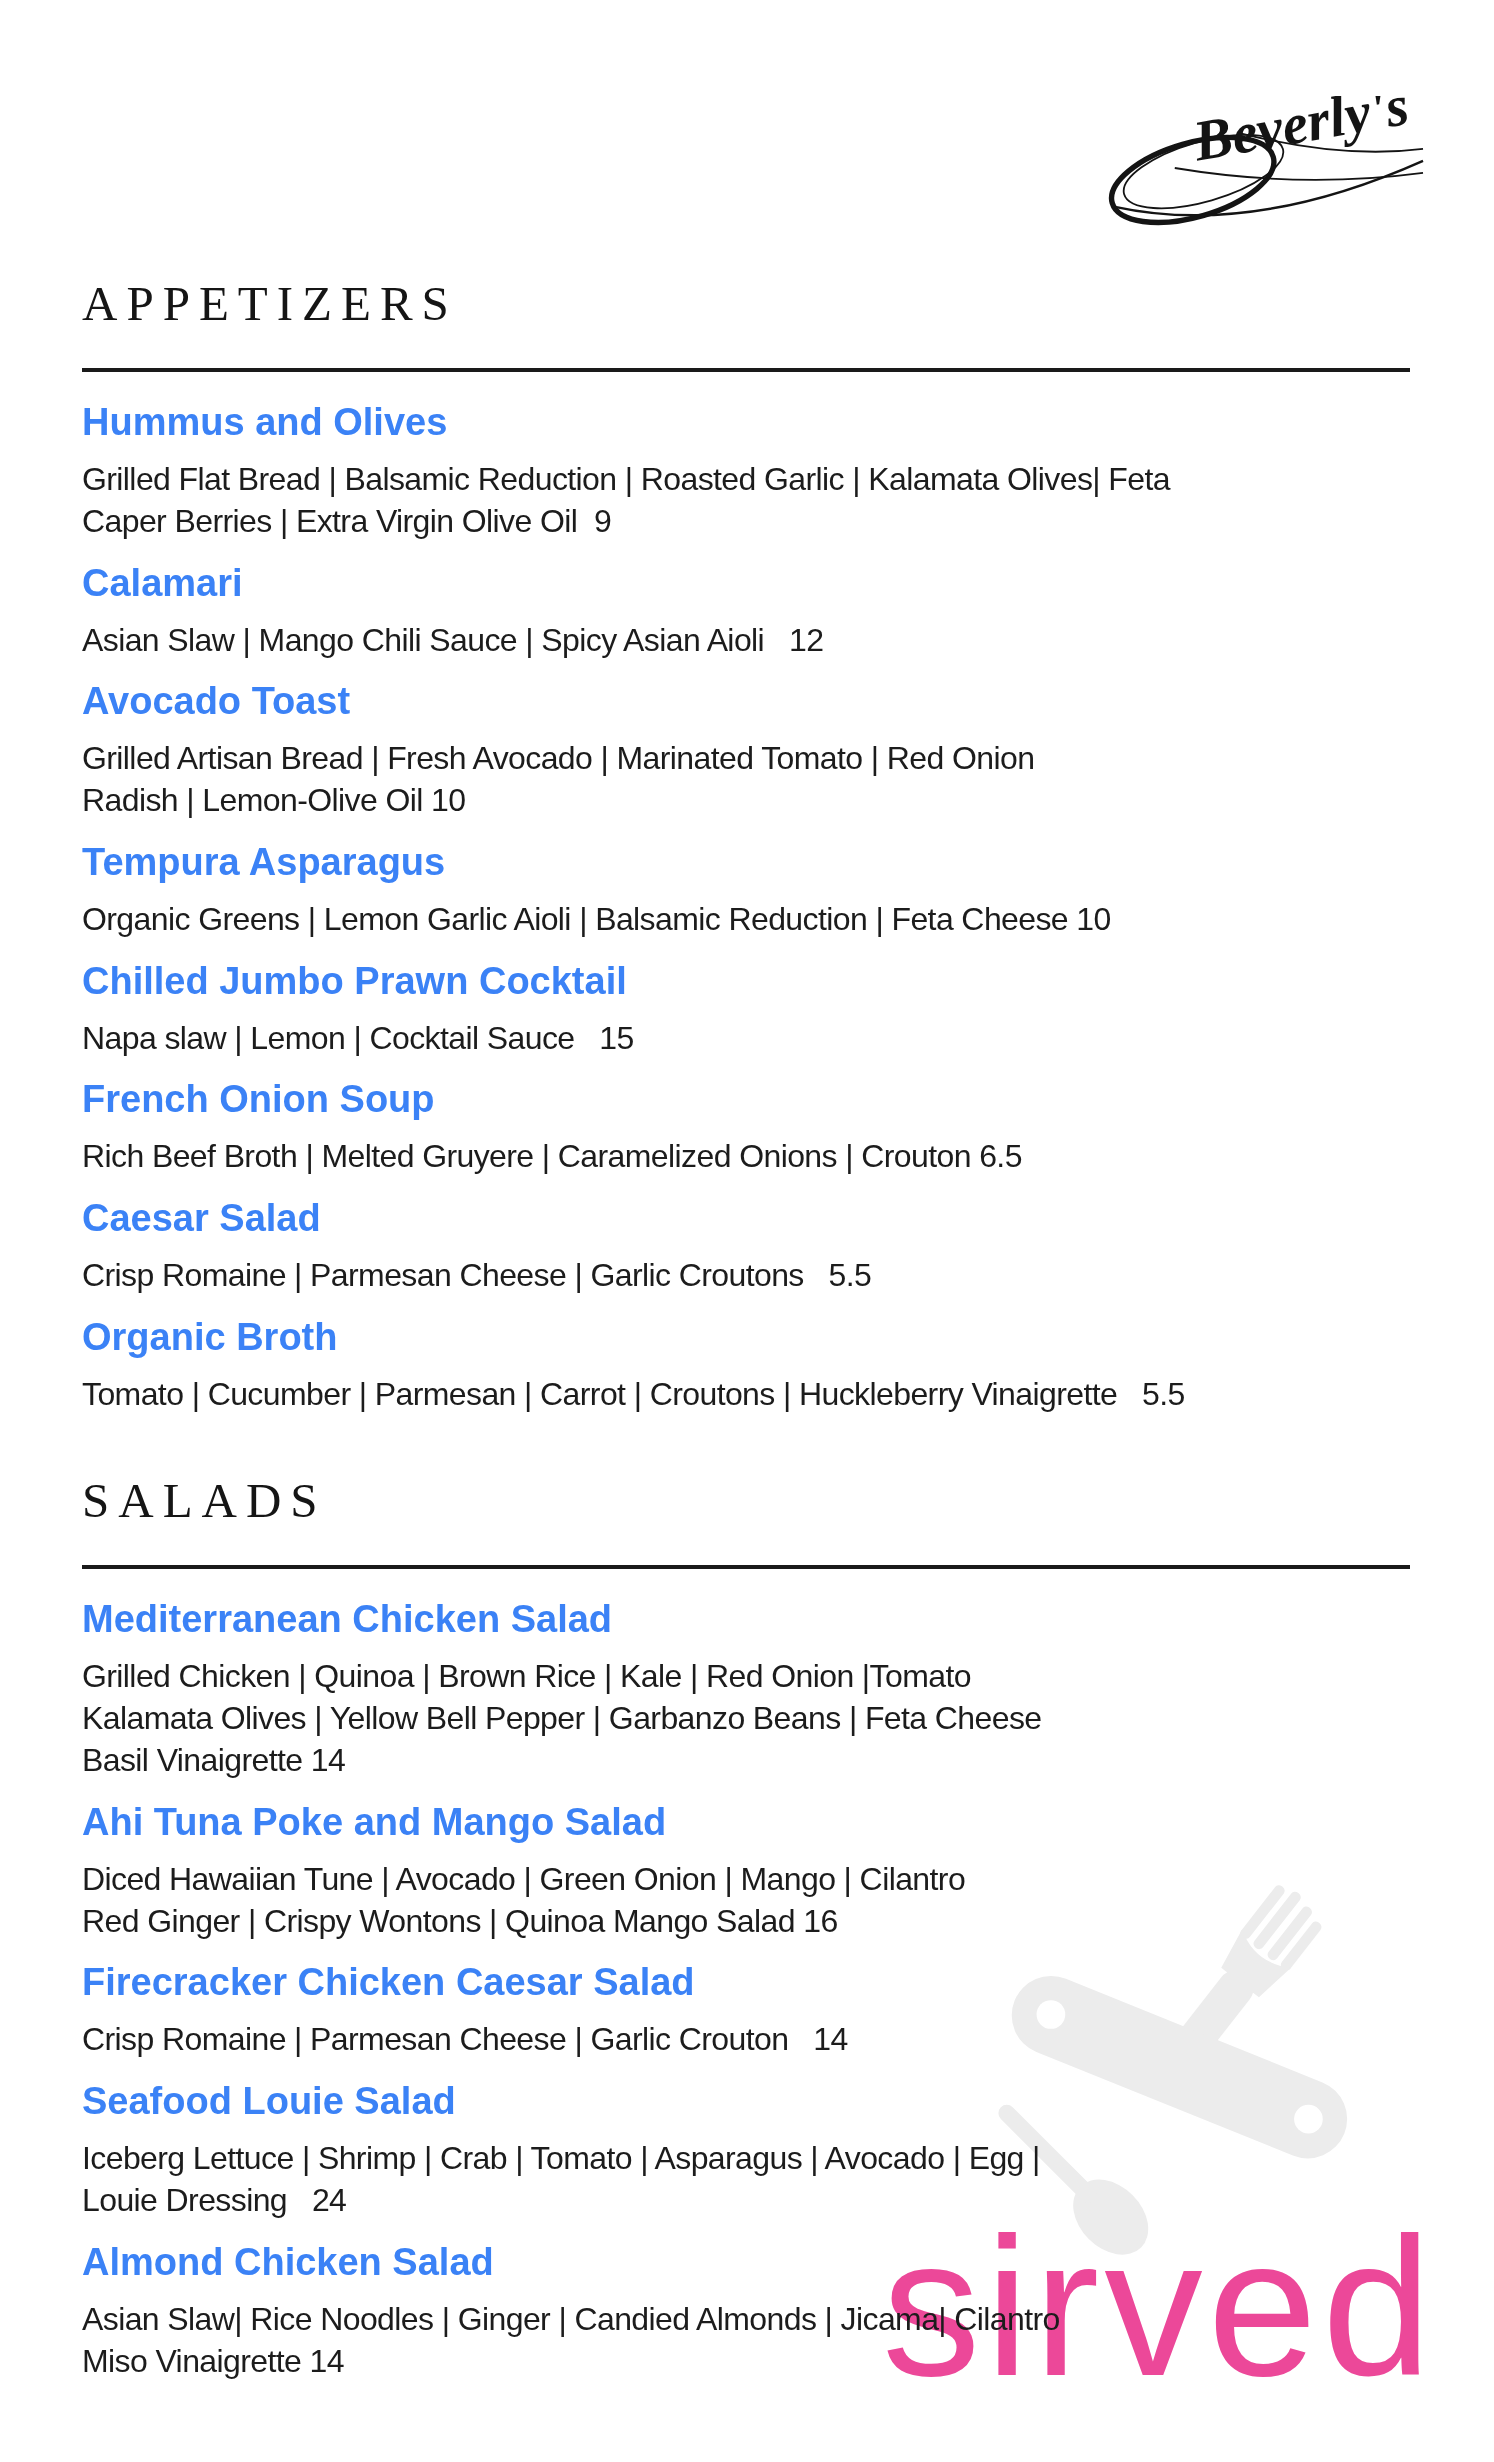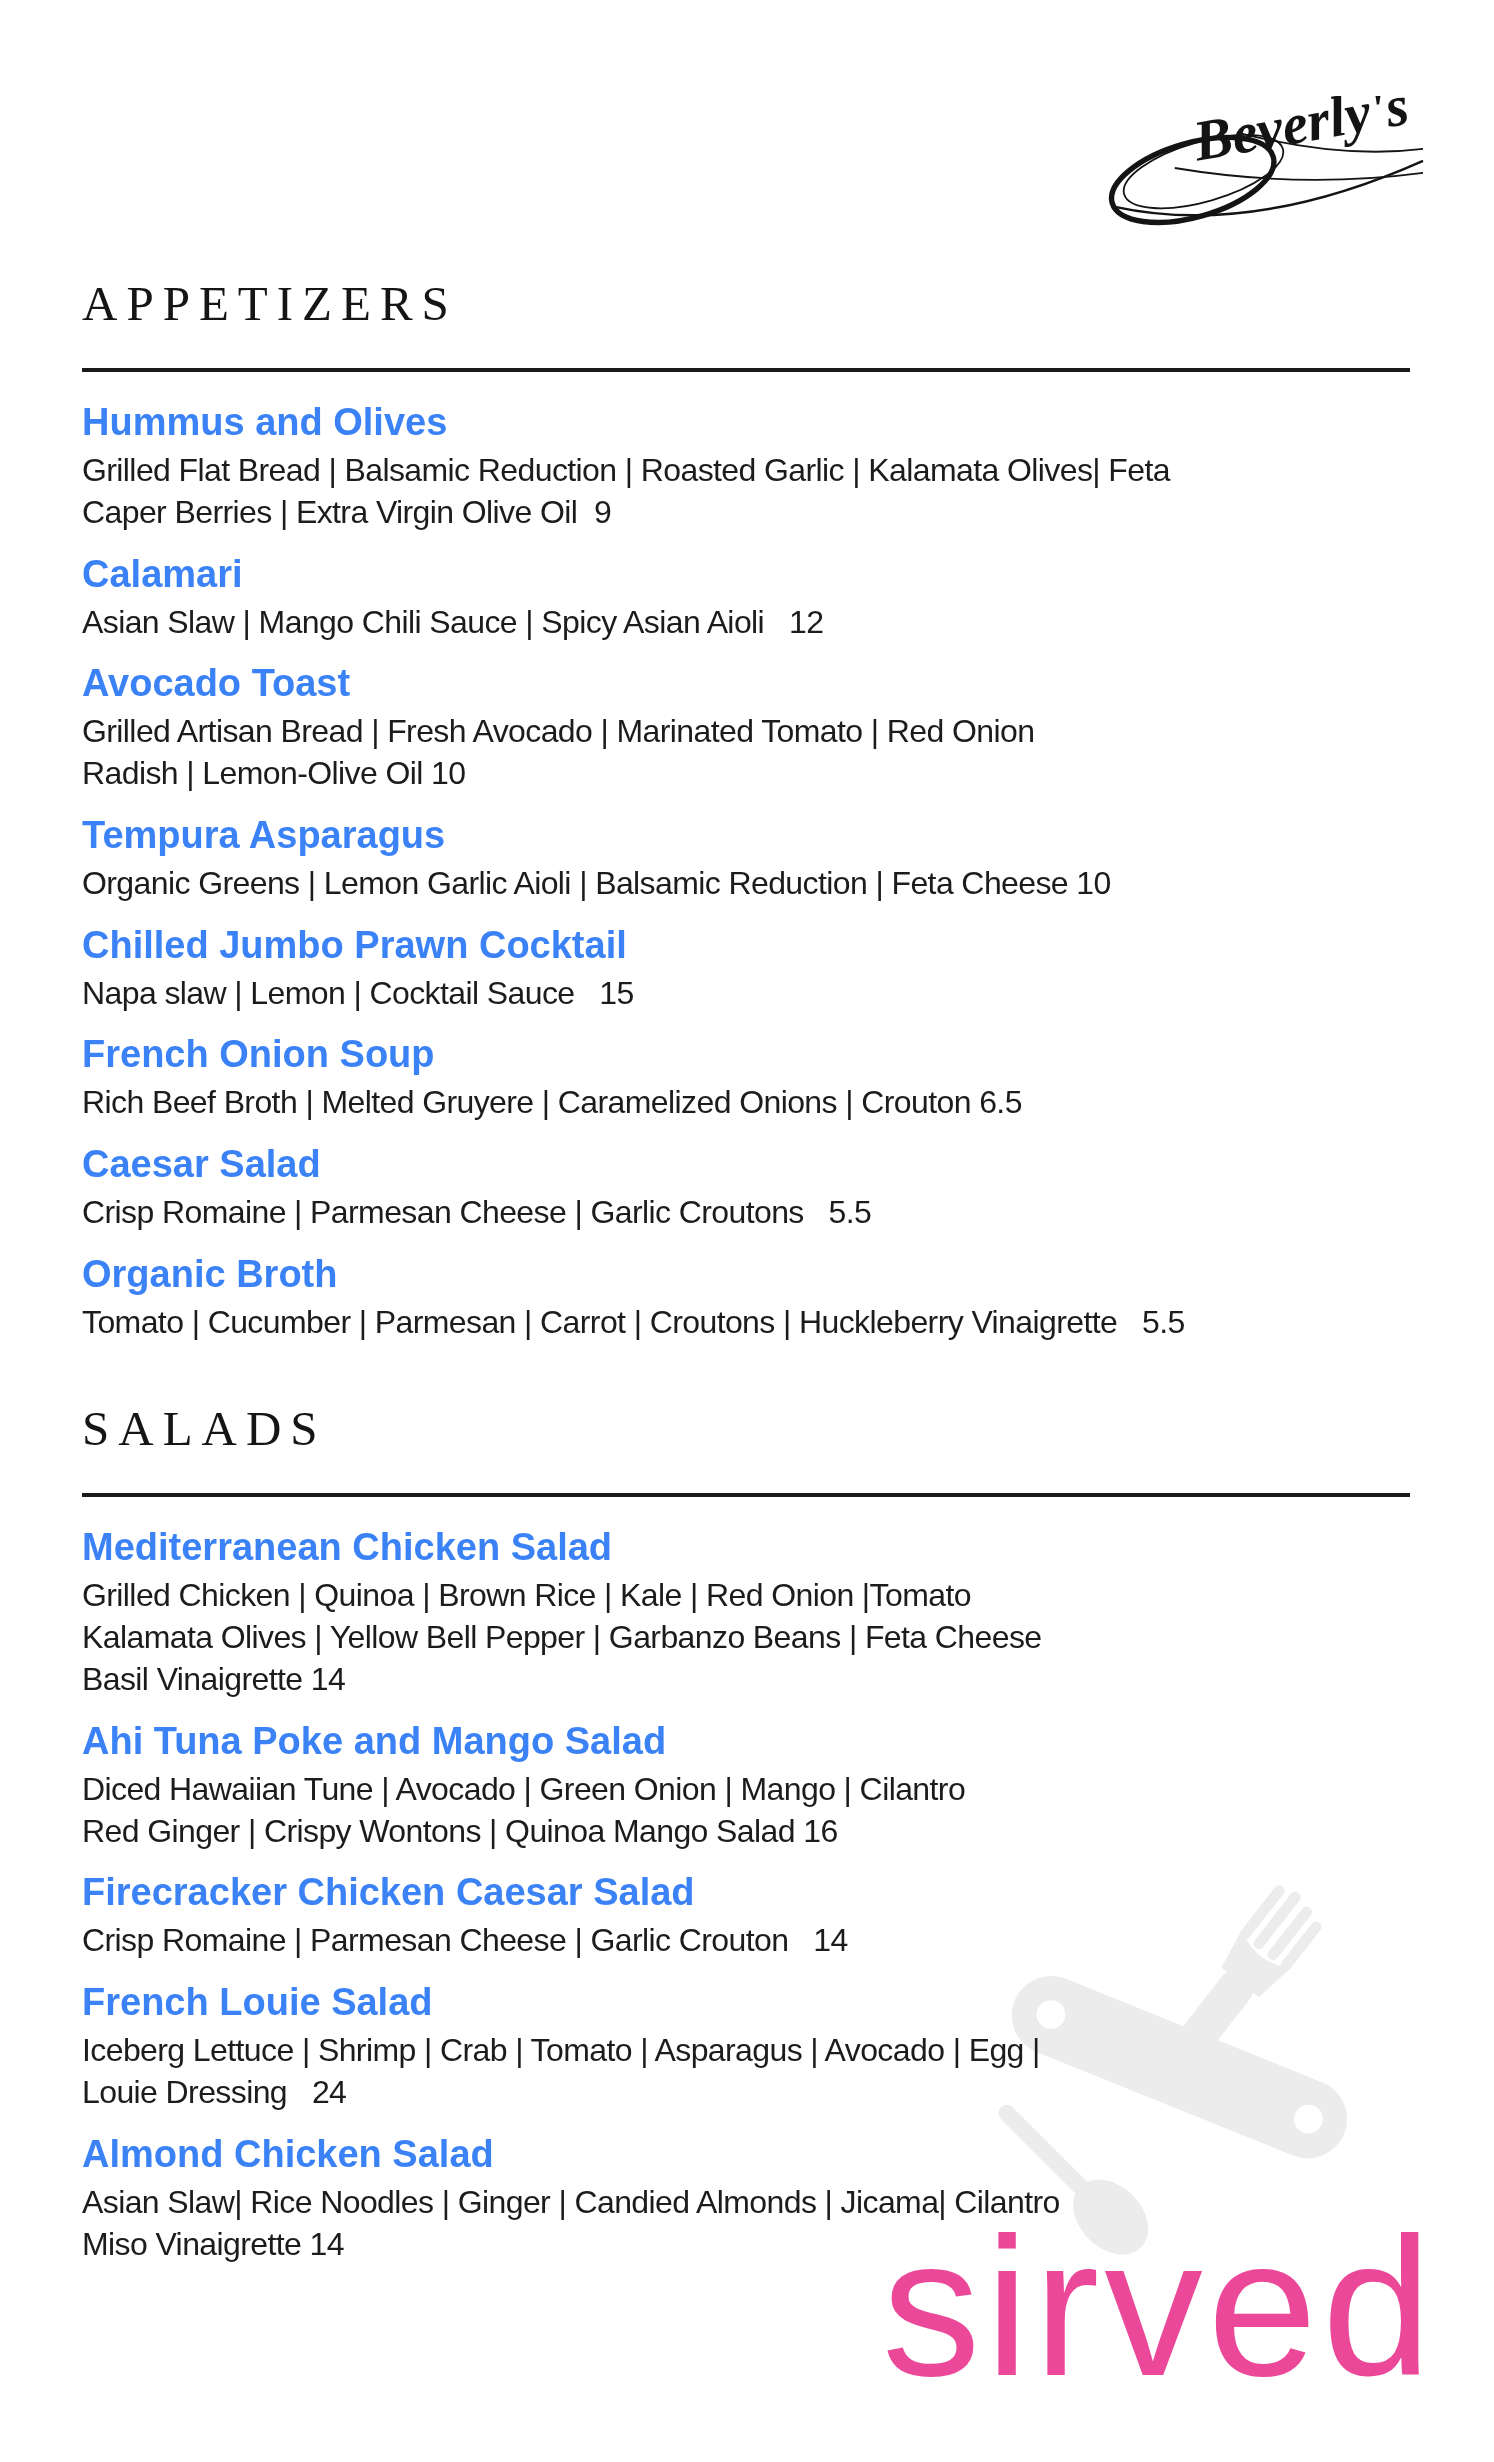--- a/index.html
+++ b/index.html
@@ -66,7 +66,7 @@
     letter-spacing:0px;
     color:#3b82f6;
   }
-  .menu-item-description{ margin-top:3px; }
+  .menu-item-description{ margin-top:12px; }
   .desc-line{
     font-size:32px;
     line-height:42px;

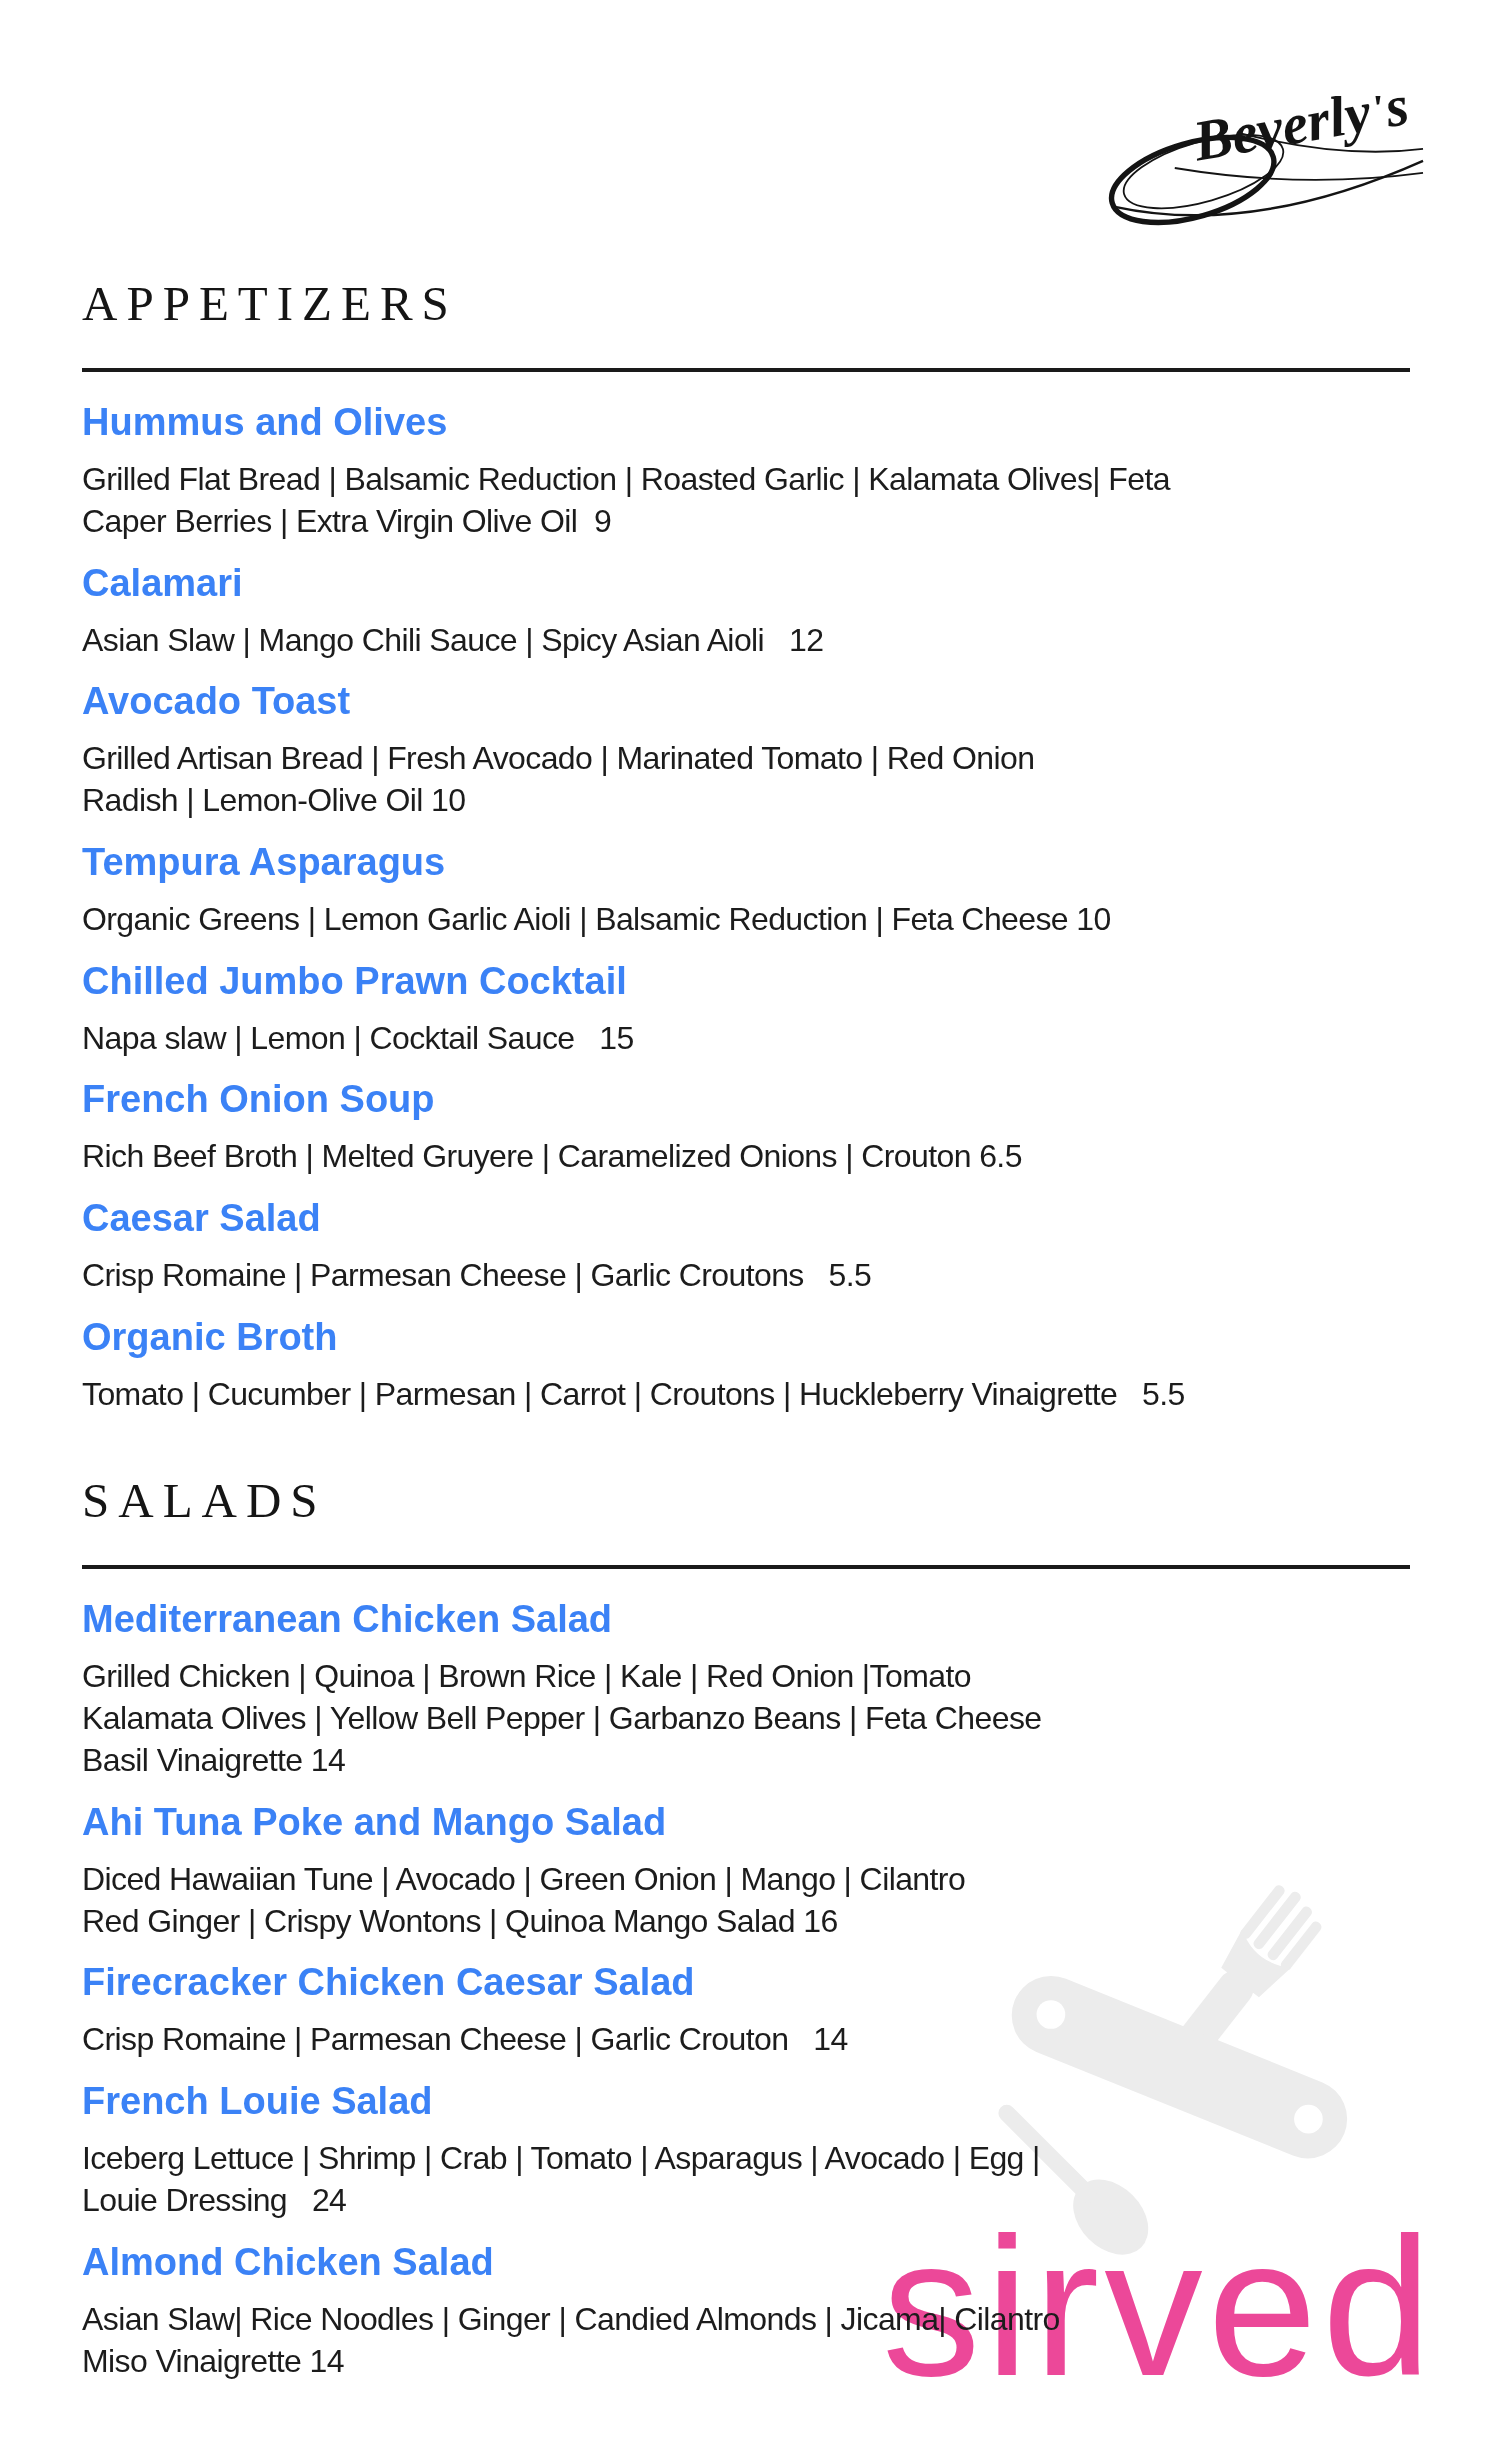--- a/index.html
+++ b/index.html
@@ -221,7 +221,7 @@
   </div>
 
   <div class="menu-item">
-    <div class="menu-item-name">French Louie Salad</div>
+    <div class="menu-item-name">Seafood Louie Salad</div>
     <div class="menu-item-description">
                 <div class="desc-line">Iceberg Lettuce | Shrimp | Crab | Tomato | Asparagus | Avocado | Egg |</div>
                 <div class="desc-line">Louie Dressing   24</div>

